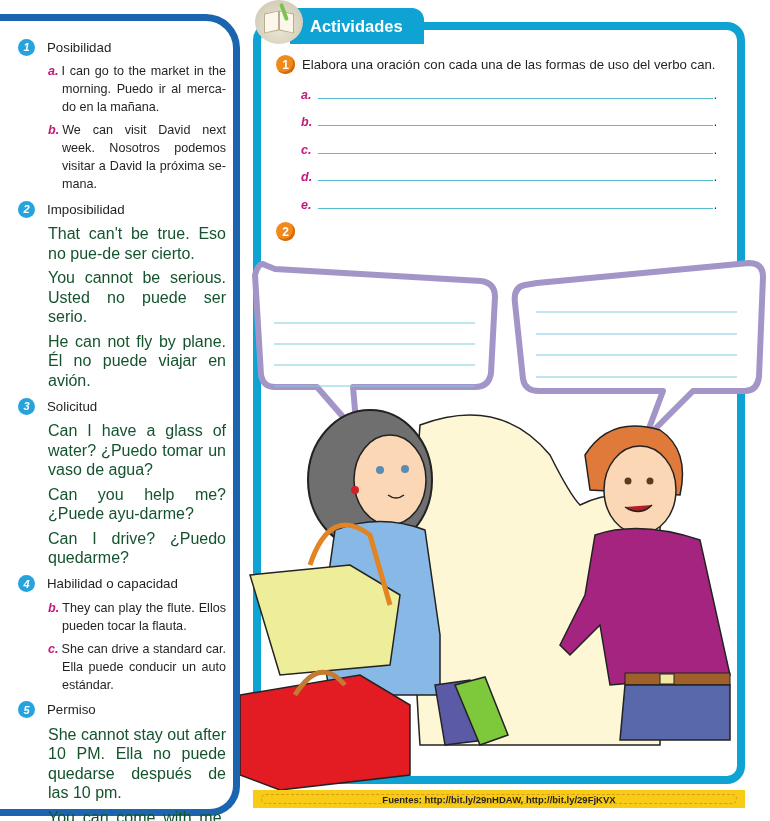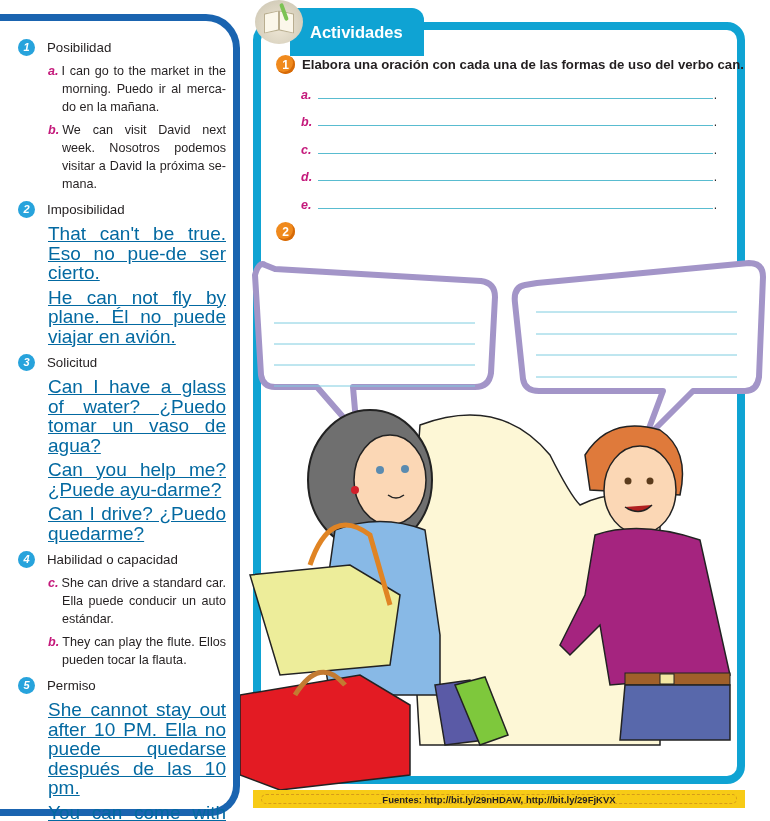--- a/index.html
+++ b/index.html
@@ -23,7 +23,7 @@
   
   .right-panel { position: absolute; left: 253px; top: 22px; width: 492px; height: 762px;
                  border: 8px solid #0fa3d3; border-radius: 18px; background: #fff; }
-  .header-tab { position: absolute; left: 290px; top: 8px; width: 134px; height: 48px; background: #0fa3d3;
+  .header-tab { position: absolute; left: 290px; top: 8px; width: 134px; height: 36px; background: #0fa3d3;
                 border-radius: 0 12px 0 0; display: flex; align-items: center; padding-left: 20px; }
   .header-tab span { color: #fff; font-weight: bold; font-size: 16.5px; }
   .book-icon { position: absolute; left: 255px; top: 0px; width: 48px; height: 44px; border-radius: 50%;

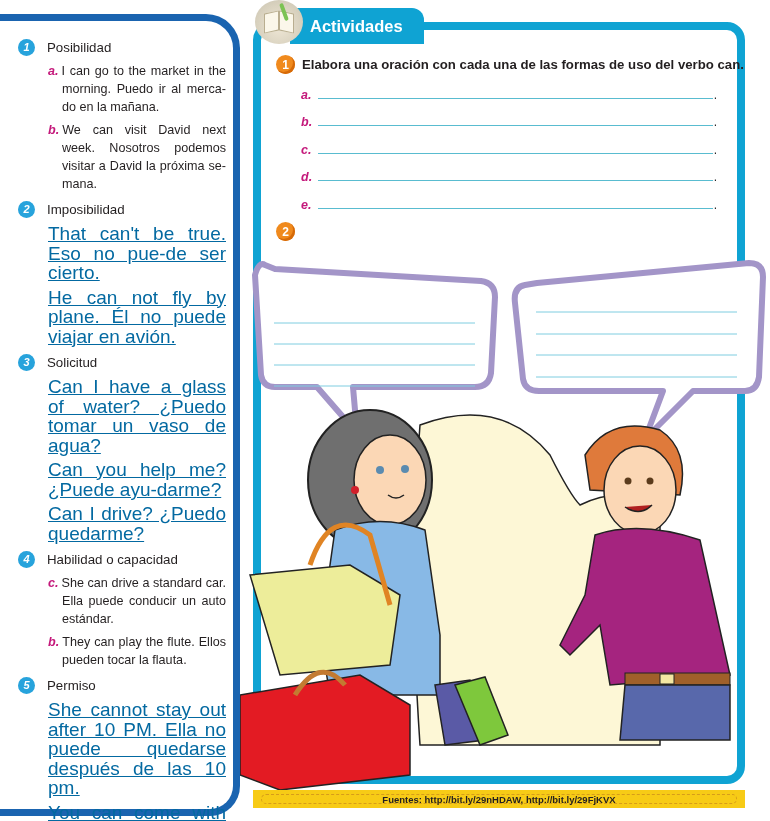--- a/index.html
+++ b/index.html
@@ -36,7 +36,7 @@
   .q-badge { width: 19px; height: 19px; border-radius: 50%; background: #f08a1d; color: #fff; font-weight: bold;
              font-size: 12px; display: flex; align-items: center; justify-content: center; margin-right: 7px;
              box-shadow: inset -2px -2px 0 #d66a08; }
-  .q-text { font-size: 13.2px; font-weight: bold; color: #231f20; text-align: right; }
+  .q-text { font-size: 13.2px; font-weight: normal; color: #231f20; text-align: right; }
 
   .line-row { position: absolute; left: 301px; width: 416px; height: 16px; display: flex; align-items: flex-end; }
   .line-letter { color: #c4197b; font-weight: bold; font-style: italic; font-size: 12.5px; width: 15px; }

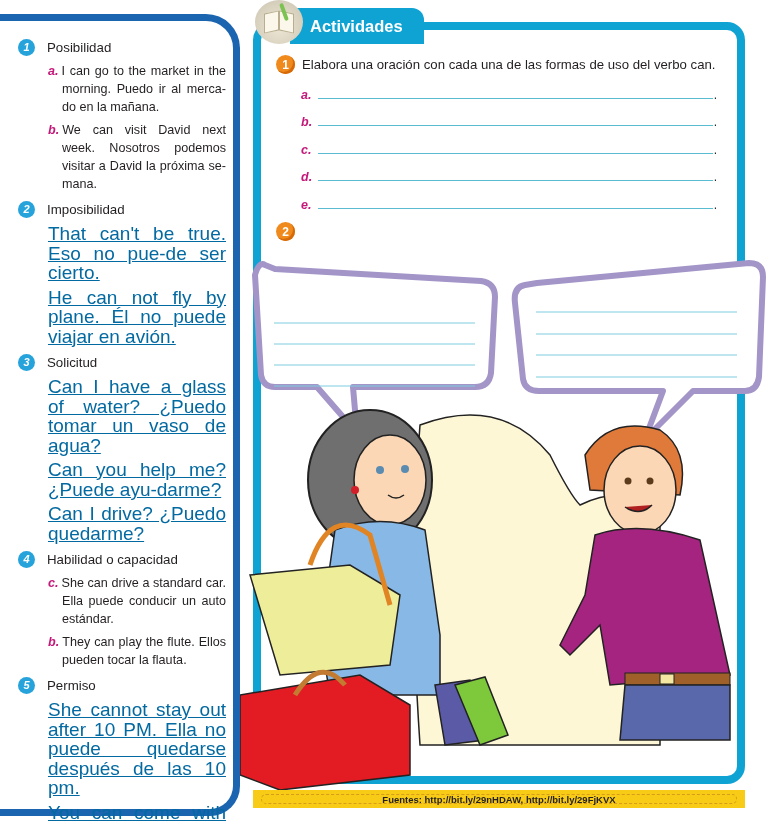--- a/index.html
+++ b/index.html
@@ -16,7 +16,7 @@
                font-size: 11px; font-weight: bold; font-style: italic; display: flex; align-items: center; justify-content: center;
                margin-right: 12px; }
   .sec-title { font-size: 13.3px; font-weight: normal; color: #231f20; }
-  .para { font-size: 19px; line-height: 19.5px; margin-left: 30px; margin-bottom: 5px; text-align: justify; color: #0369a1; text-decoration: underline; }
+  .para { font-size: 16px; line-height: 19.5px; margin-left: 30px; margin-bottom: 5px; text-align: justify; color: #14532d; }
   .item { font-size: 12.6px; line-height: 18px; margin-left: 30px; padding-left: 14px; text-indent: -14px; margin-bottom: 5px; text-align: justify; }
   .item-letter { color: #c4197b; font-weight: bold; font-style: italic; margin-right: 3px; }
 

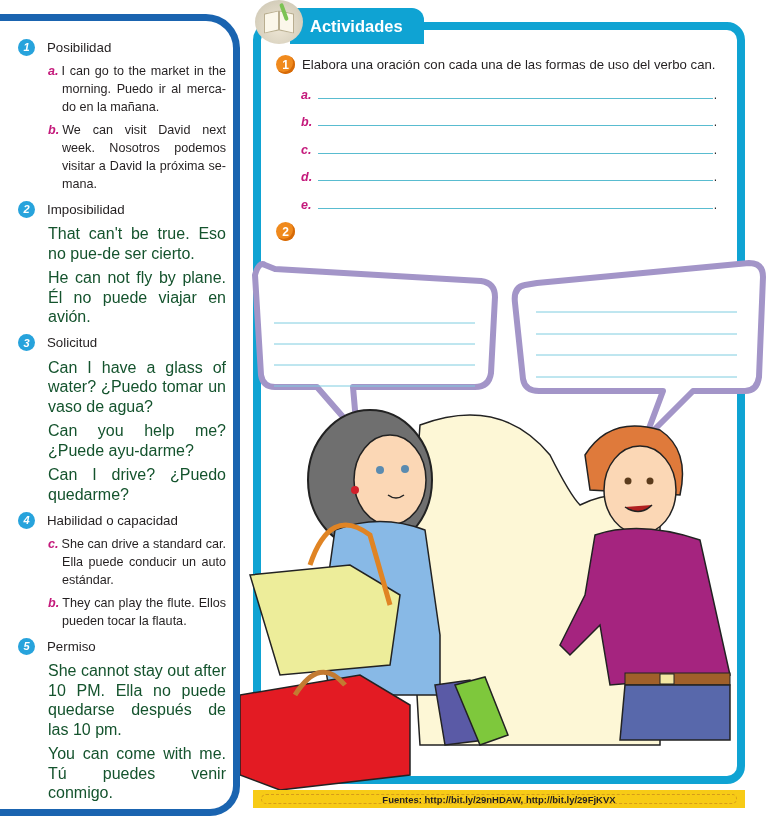--- a/index.html
+++ b/index.html
@@ -70,6 +70,7 @@
       <div class="sec-title">Imposibilidad</div>
     </div>
     <div class="para">That can't be true. Eso no pue-de ser cierto.</div>
+    <div class="para">You cannot be serious. Usted no puede ser serio.</div>
     <div class="para">He can not fly by plane. Él no puede viajar en avión.</div>
   </div>
 

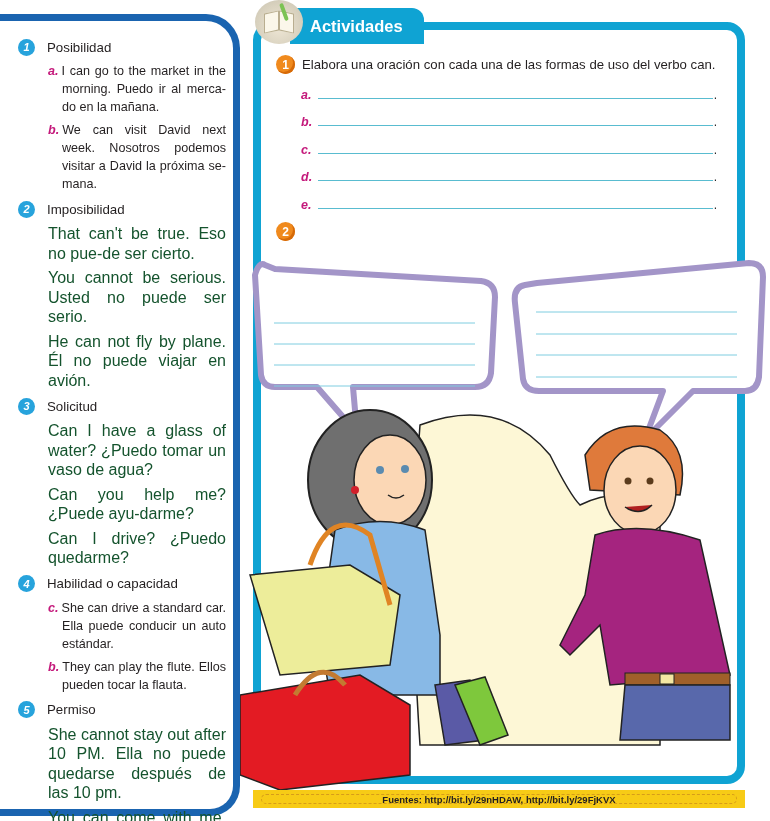--- a/index.html
+++ b/index.html
@@ -89,8 +89,8 @@
       <div class="num-badge">4</div>
       <div class="sec-title">Habilidad o capacidad</div>
     </div>
+    <div class="item"><span class="item-letter">b.</span><span>They can play the flute. Ellos pueden tocar la flauta.</span></div>
     <div class="item"><span class="item-letter">c.</span><span>She can drive a standard car. Ella puede conducir un auto estándar.</span></div>
-    <div class="item"><span class="item-letter">b.</span><span>They can play the flute. Ellos pueden tocar la flauta.</span></div>
   </div>
 
   <div class="section">

